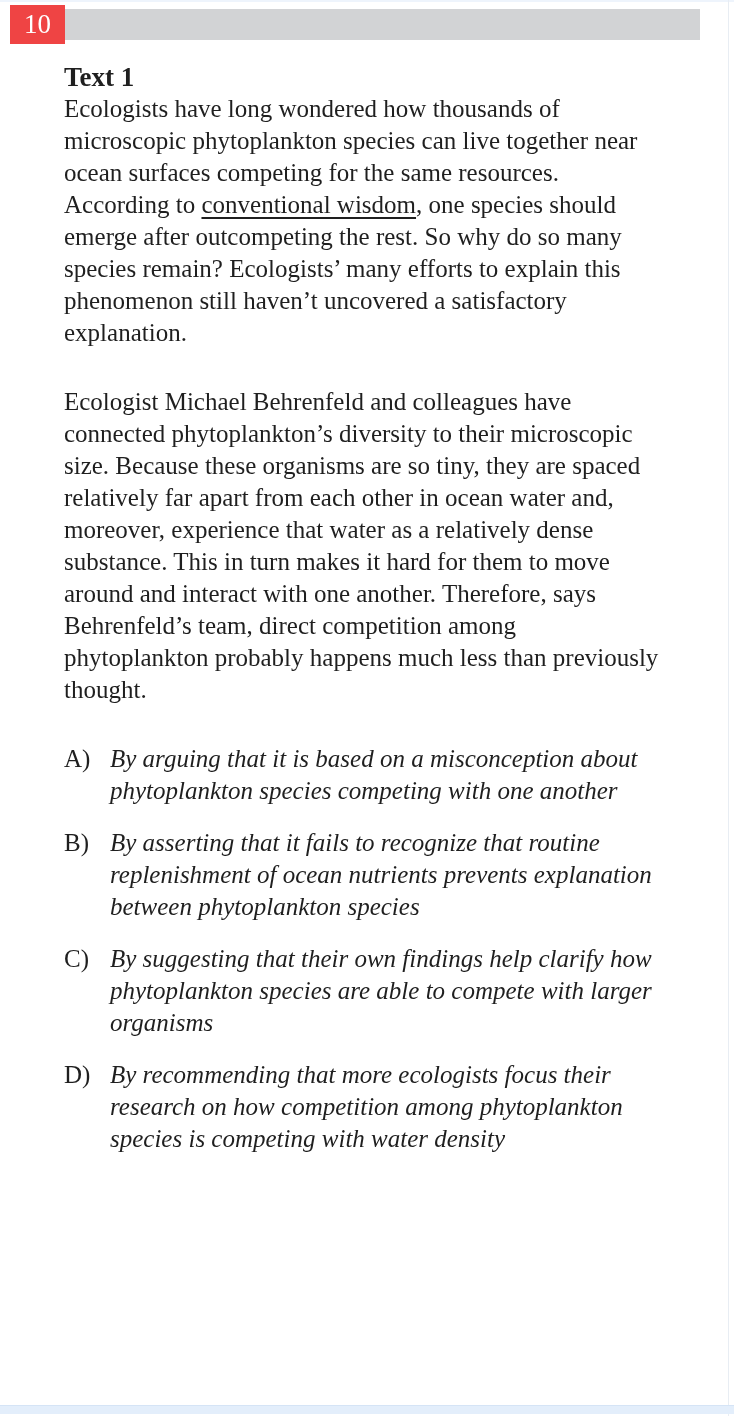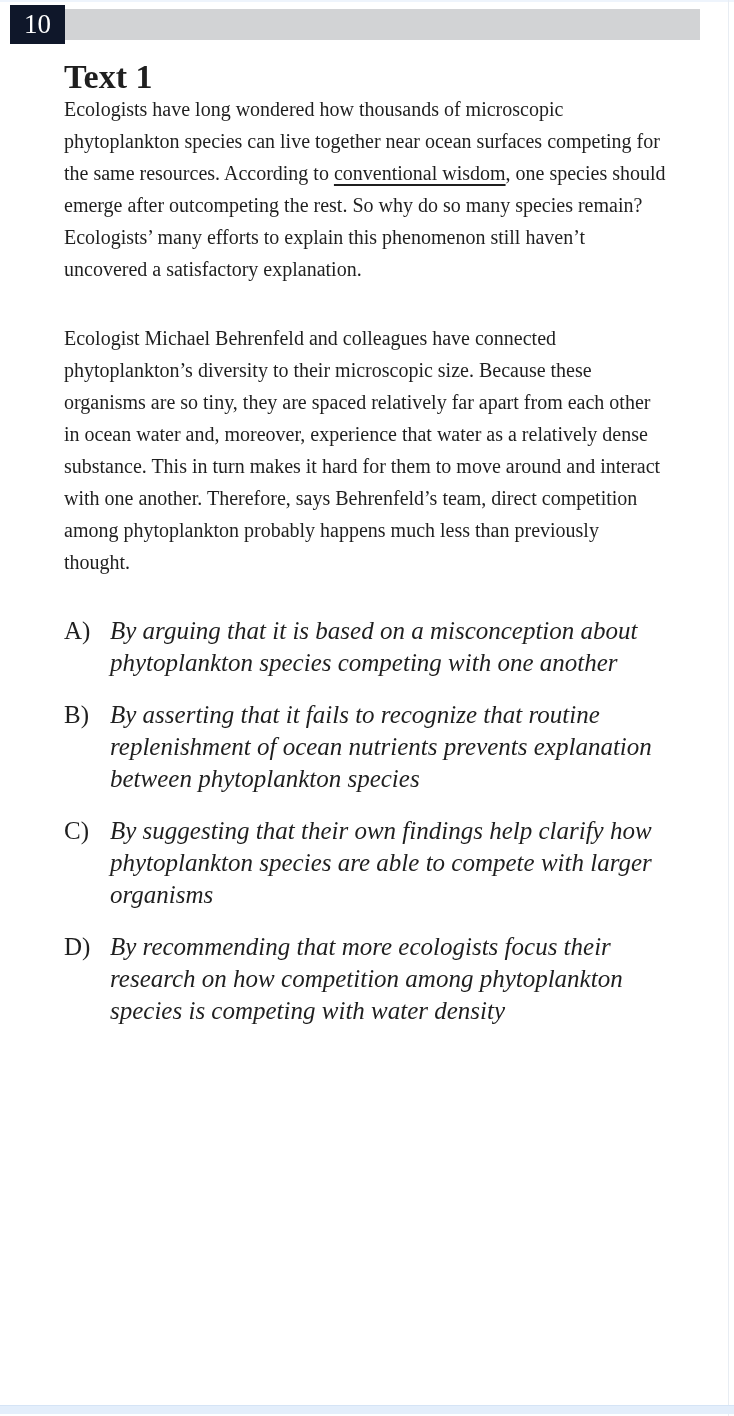--- a/index.html
+++ b/index.html
@@ -39,7 +39,7 @@
   .numbox {
     width: 55px;
     height: 39px;
-    background: #0f172a;
+    background: #ef4444;
     color: #ffffff;
     display: flex;
     align-items: center;

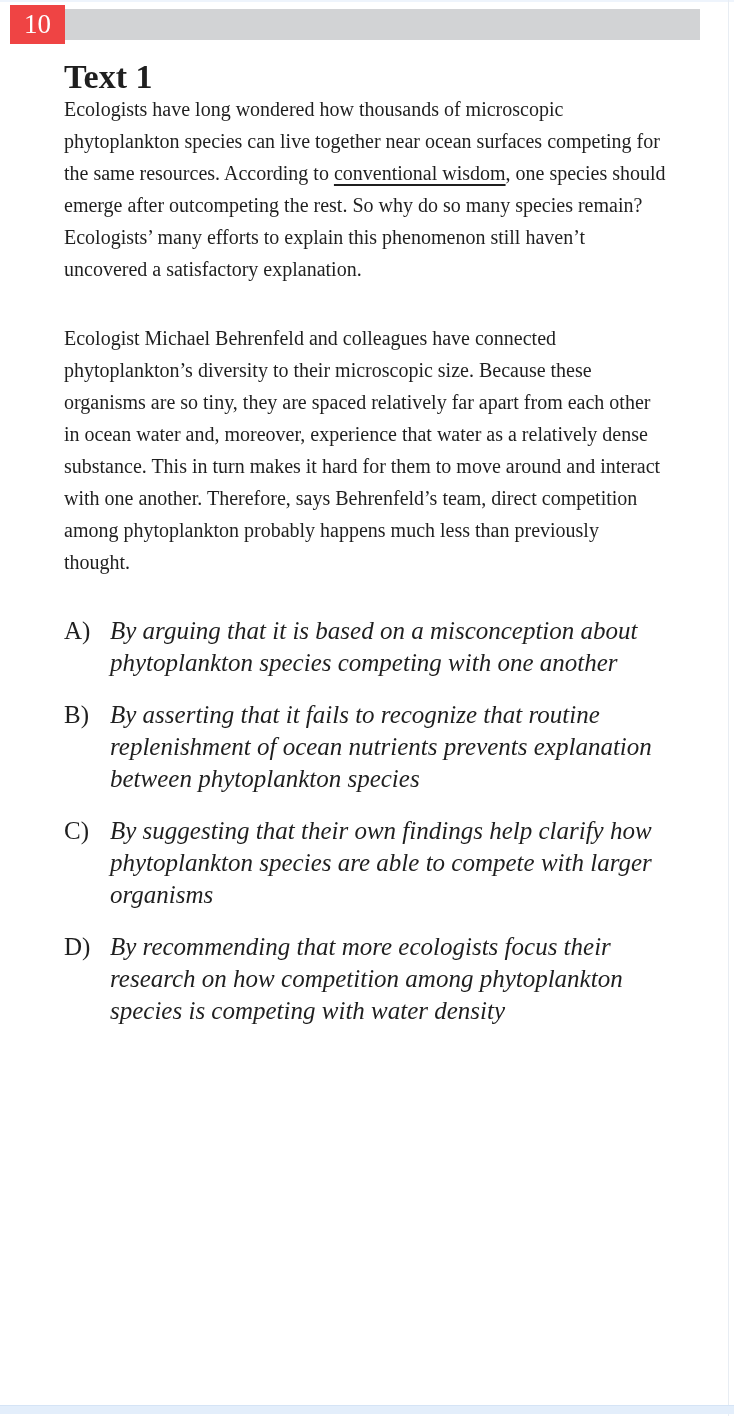--- a/index.html
+++ b/index.html
@@ -61,7 +61,7 @@
   }
   .section-heading {
     font-weight: bold;
-    font-size: 34px;
+    font-size: 27px;
     line-height: 32px;
     margin: 0;
   }

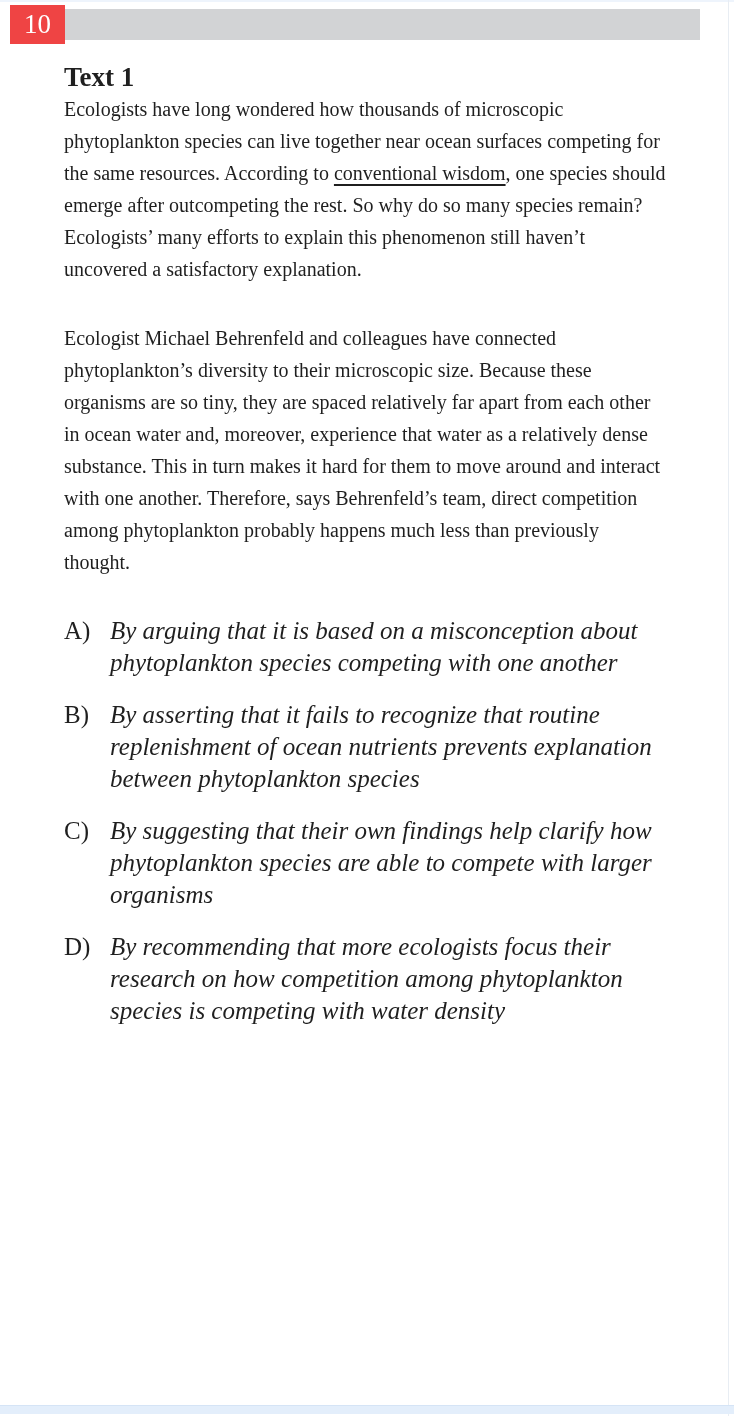--- a/index.html
+++ b/index.html
@@ -66,7 +66,7 @@
     margin: 0;
   }
   .para {
-    font-size: 20px;
+    font-size: 25px;
     line-height: 32px;
     margin: 0 0 37px 0;
     text-align: left;

